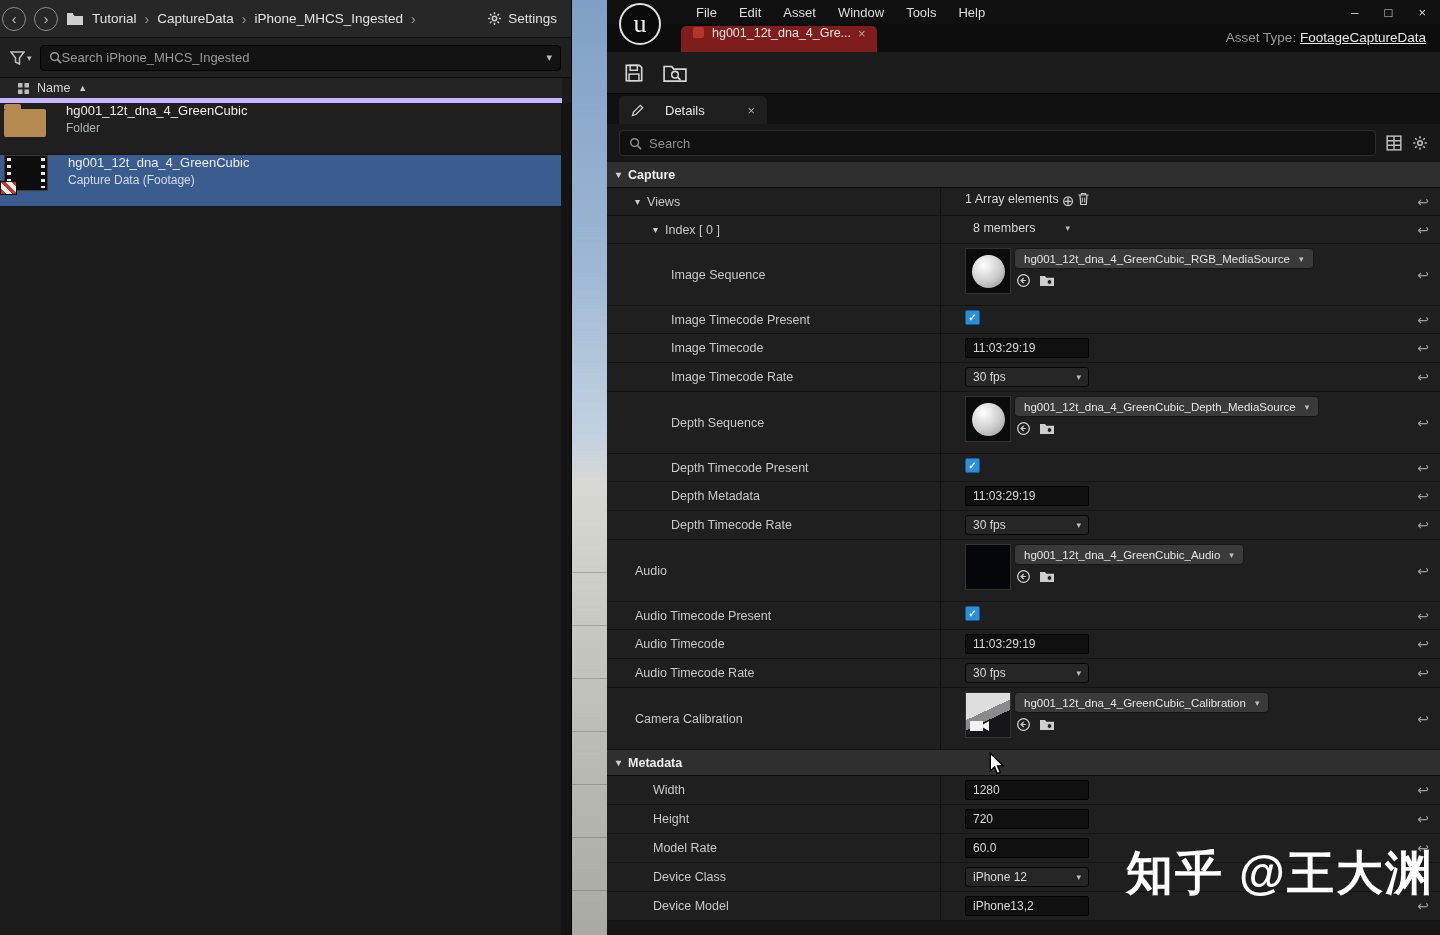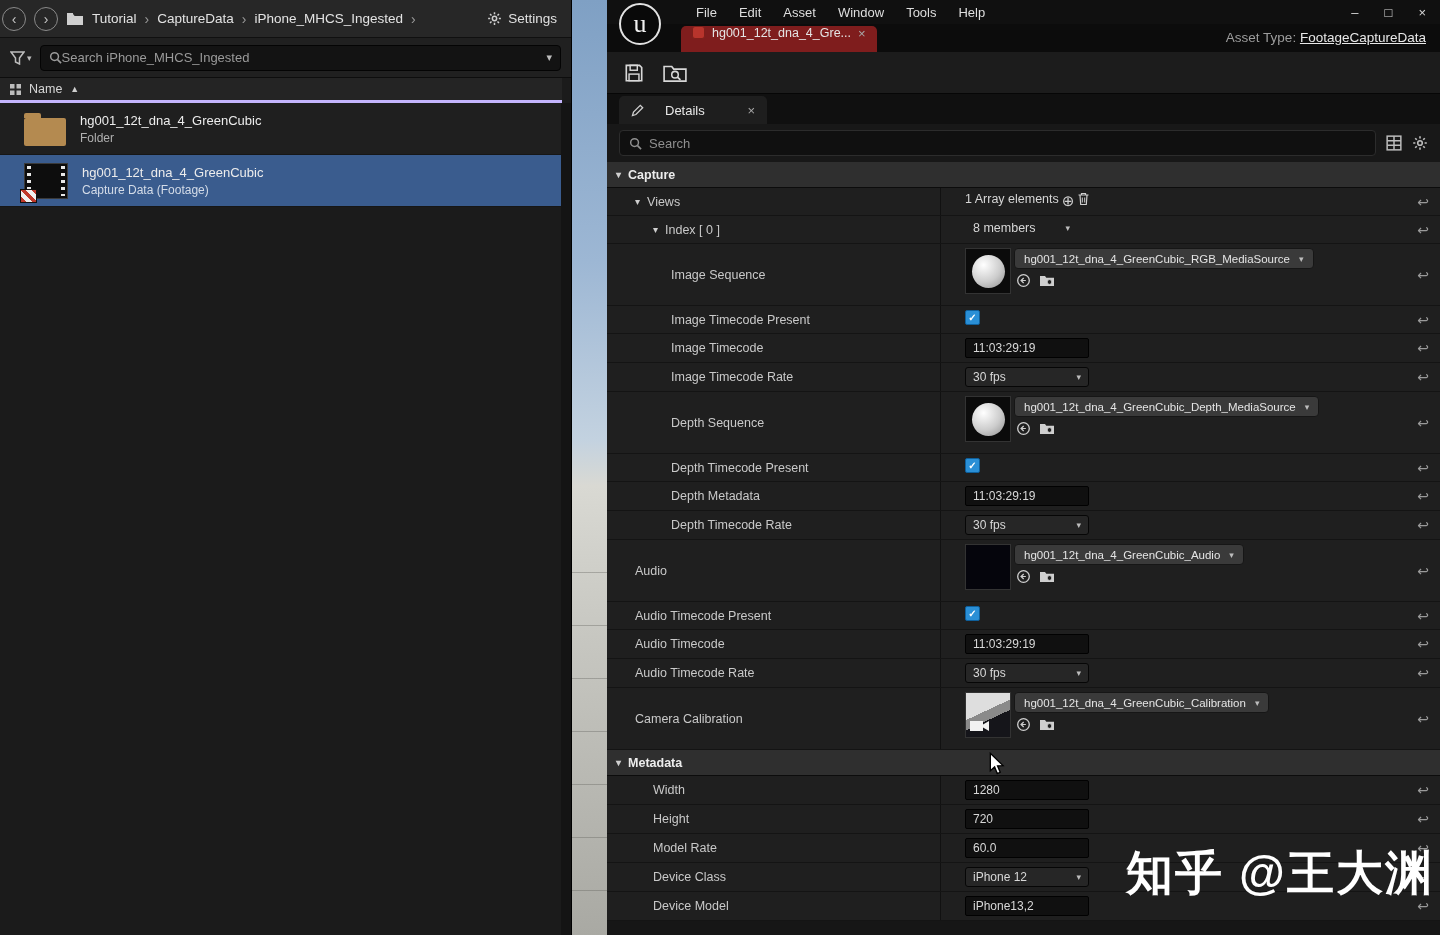--- a/index.html
+++ b/index.html
@@ -20,7 +20,7 @@
   .searchbox input { flex:1; background:transparent; border:none; outline:none; color:#cfcfcf; font-size:13px; font-family:"Liberation Sans",sans-serif; }
   .searchbox input::placeholder { color:#9a9a9a; }
   .sb-chev { color:#bdbdbd; font-size:11px; }
-  .name-header { height:25px; width:562px; background:#242424; border-bottom:3px solid #c4b5fd; display:flex; align-items:center; gap:8px; padding:0 10px; color:#d6d6d6; font-size:12.5px; }
+  .name-header { height:25px; width:562px; background:#242424; border-bottom:5px solid #c4b5fd; display:flex; align-items:center; gap:8px; padding:0 18px; color:#d6d6d6; font-size:12.5px; }
   .sort-arrow { font-size:9px; color:#cfcfcf; }
   .cb-row { height:52px; width:562px; display:flex; align-items:center; gap:14px; padding:0 24px; background:#1f1f1f; border-bottom:1px solid #161616; }
   .cb-row.selected { background:#3a5c8e; }

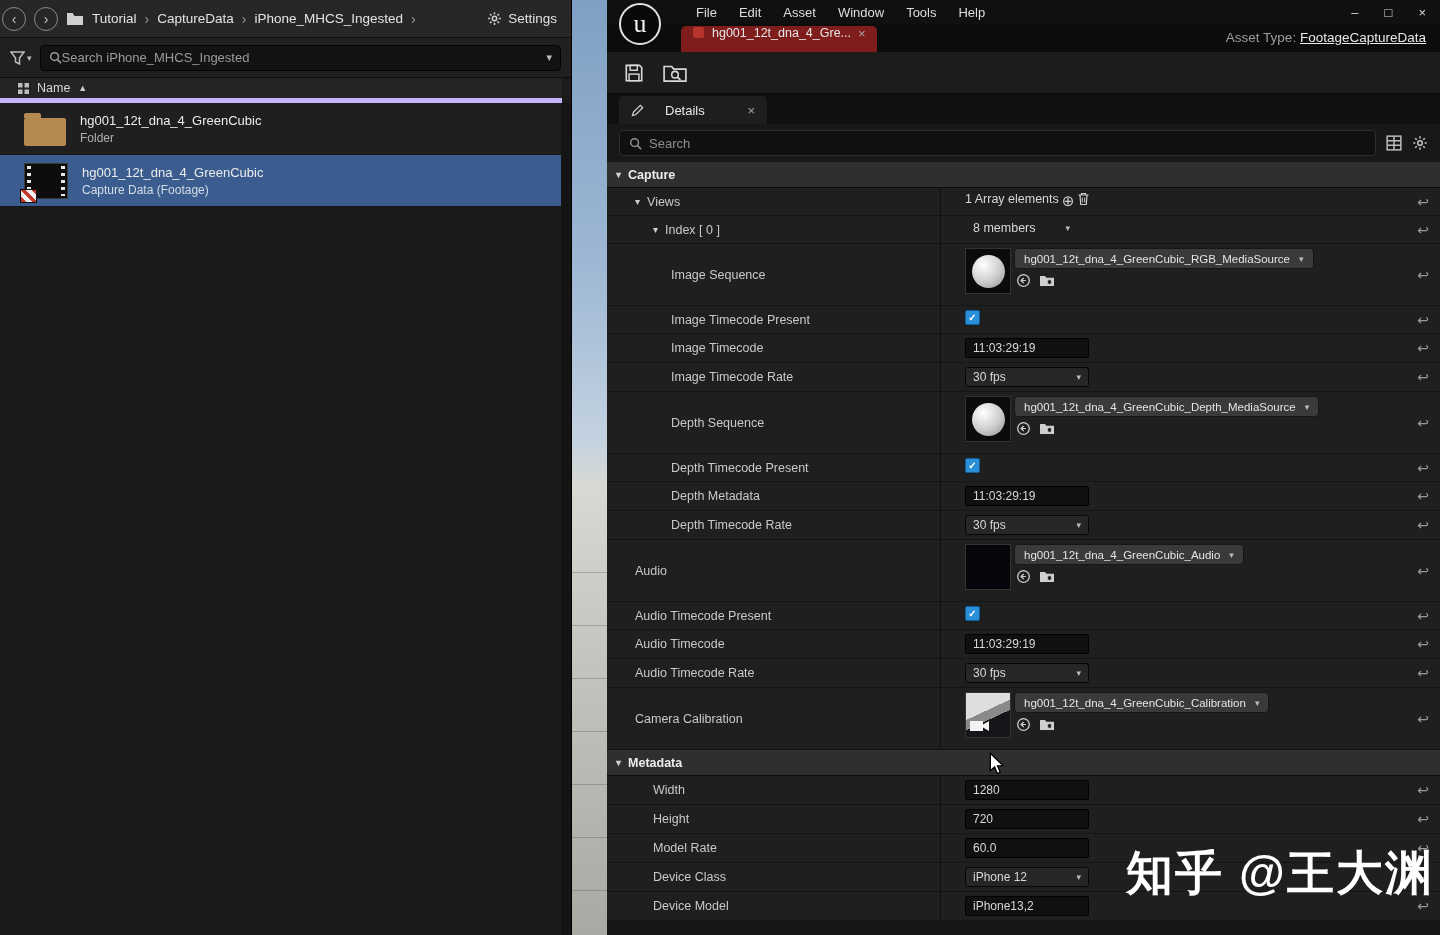--- a/index.html
+++ b/index.html
@@ -22,7 +22,7 @@
   .sb-chev { color:#bdbdbd; font-size:11px; }
   .name-header { height:25px; width:562px; background:#242424; border-bottom:5px solid #c4b5fd; display:flex; align-items:center; gap:8px; padding:0 18px; color:#d6d6d6; font-size:12.5px; }
   .sort-arrow { font-size:9px; color:#cfcfcf; }
-  .cb-row { height:52px; width:562px; display:flex; align-items:center; gap:14px; padding:0 24px; background:#1f1f1f; border-bottom:1px solid #161616; }
+  .cb-row { height:52px; width:562px; display:flex; gap:20px; padding:0 4px; background:#1f1f1f; border-bottom:1px solid #161616; }
   .cb-row.selected { background:#3a5c8e; }
   .item-text { display:flex; flex-direction:column; gap:3px; }
   .item-name { font-size:13px; color:#ececec; }

